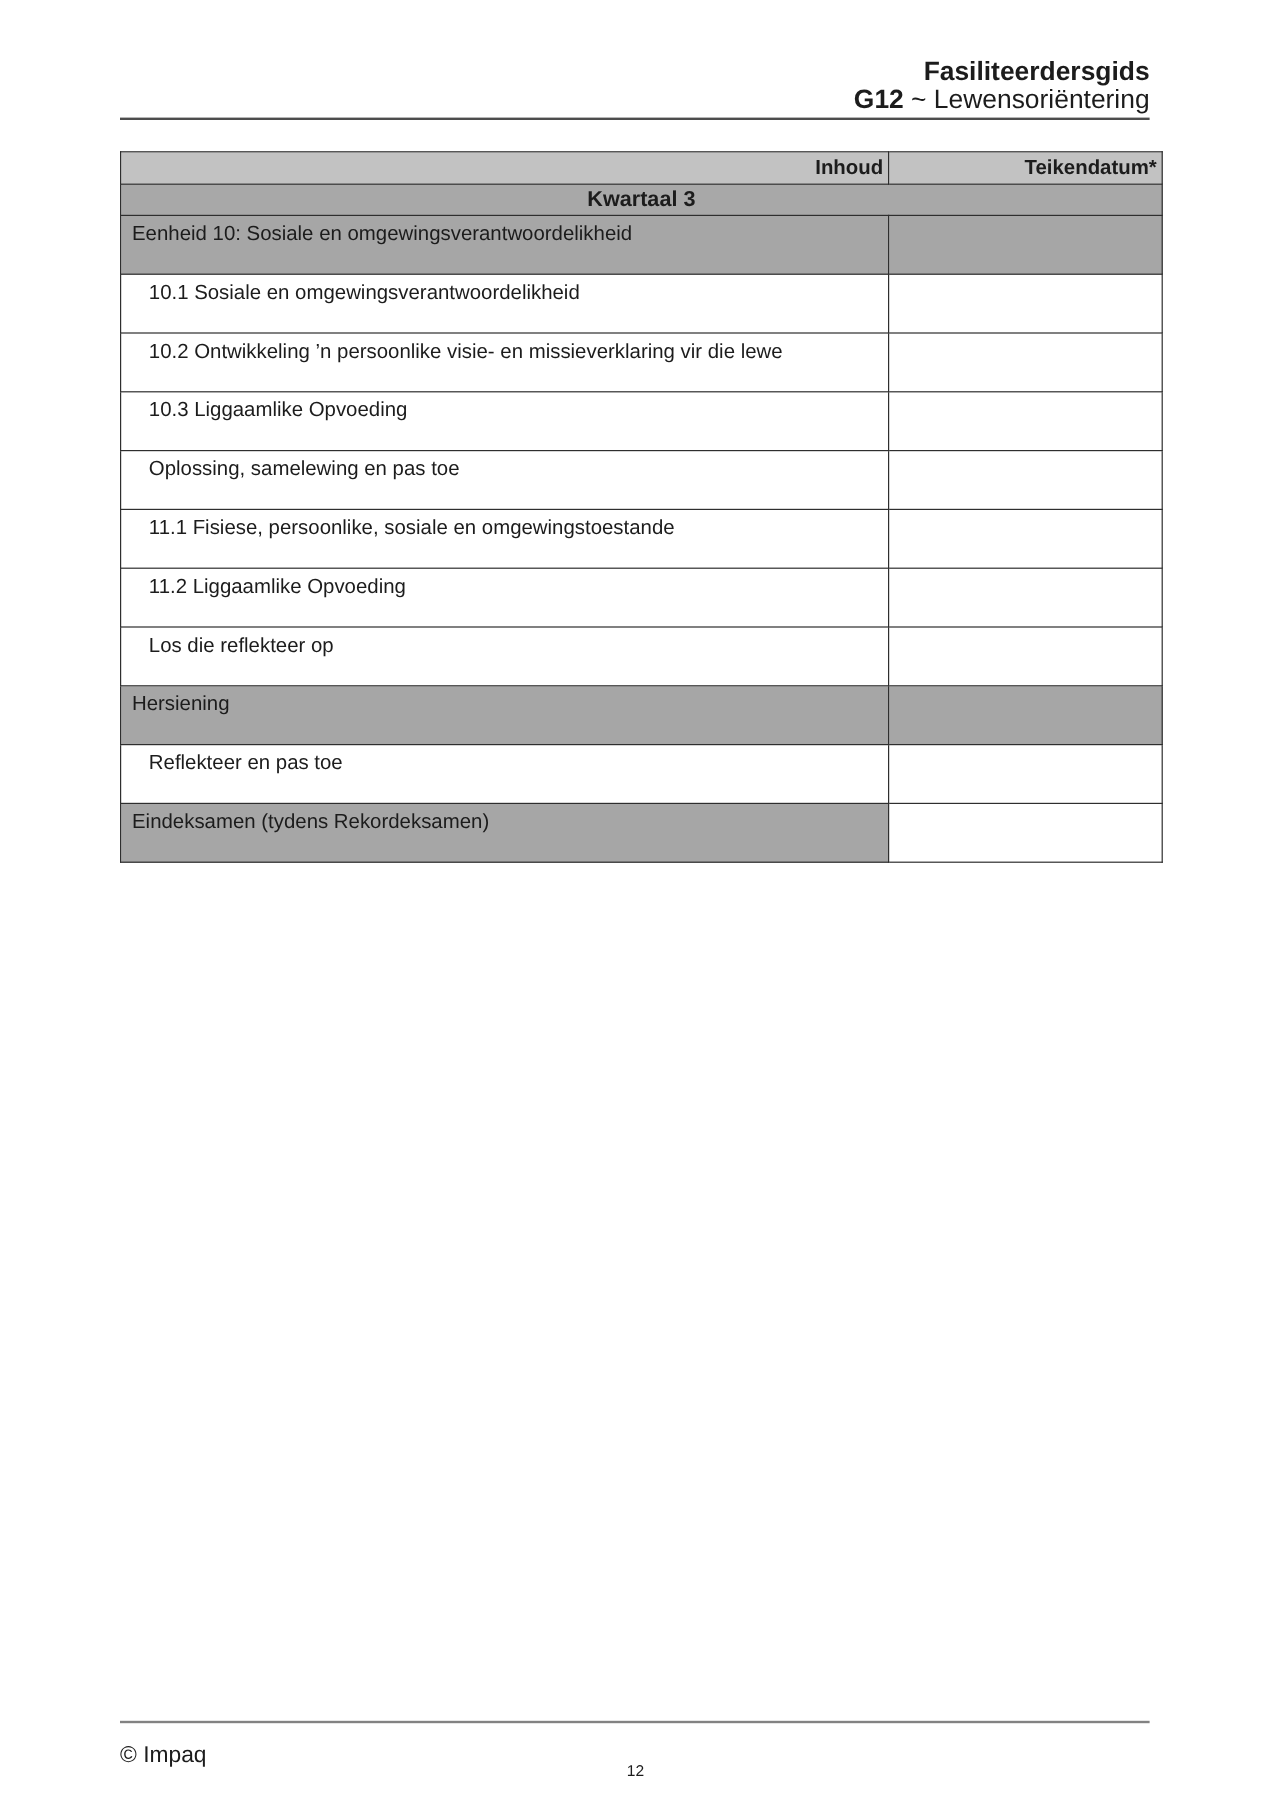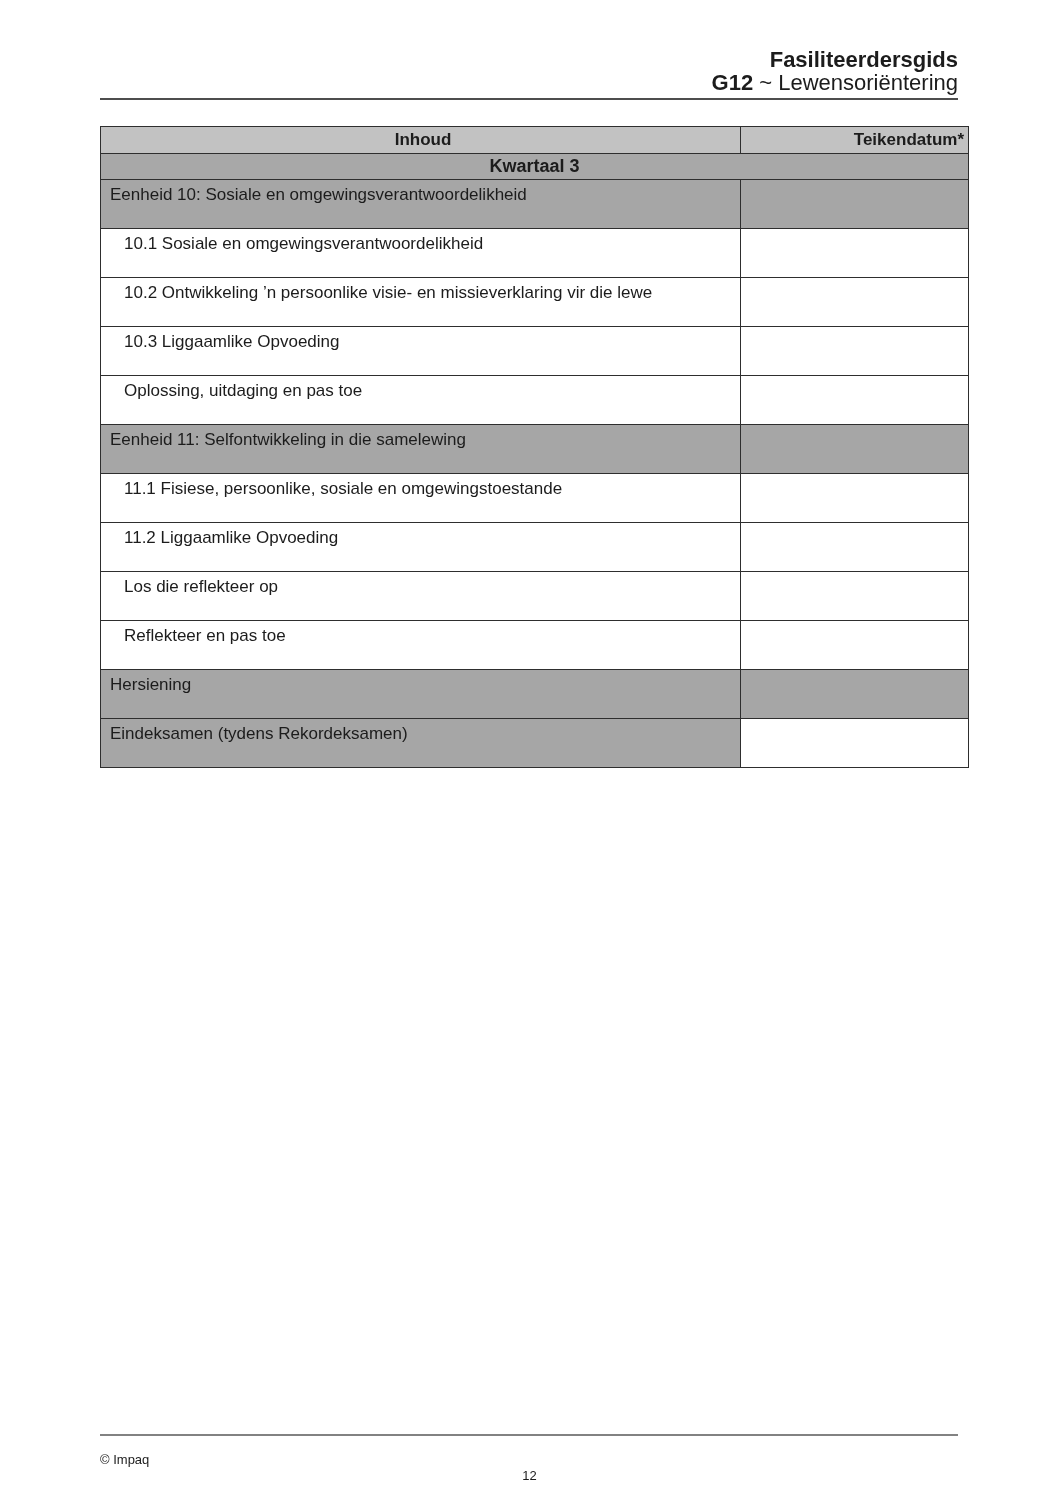--- a/index.html
+++ b/index.html
@@ -57,7 +57,7 @@
     font-weight: bold;
     vertical-align: middle;
     padding: 2px 4px 2px 9px;
-    text-align: center;
+    text-align: right;
   }
   tr.head-row th.date-col {
     text-align: right;

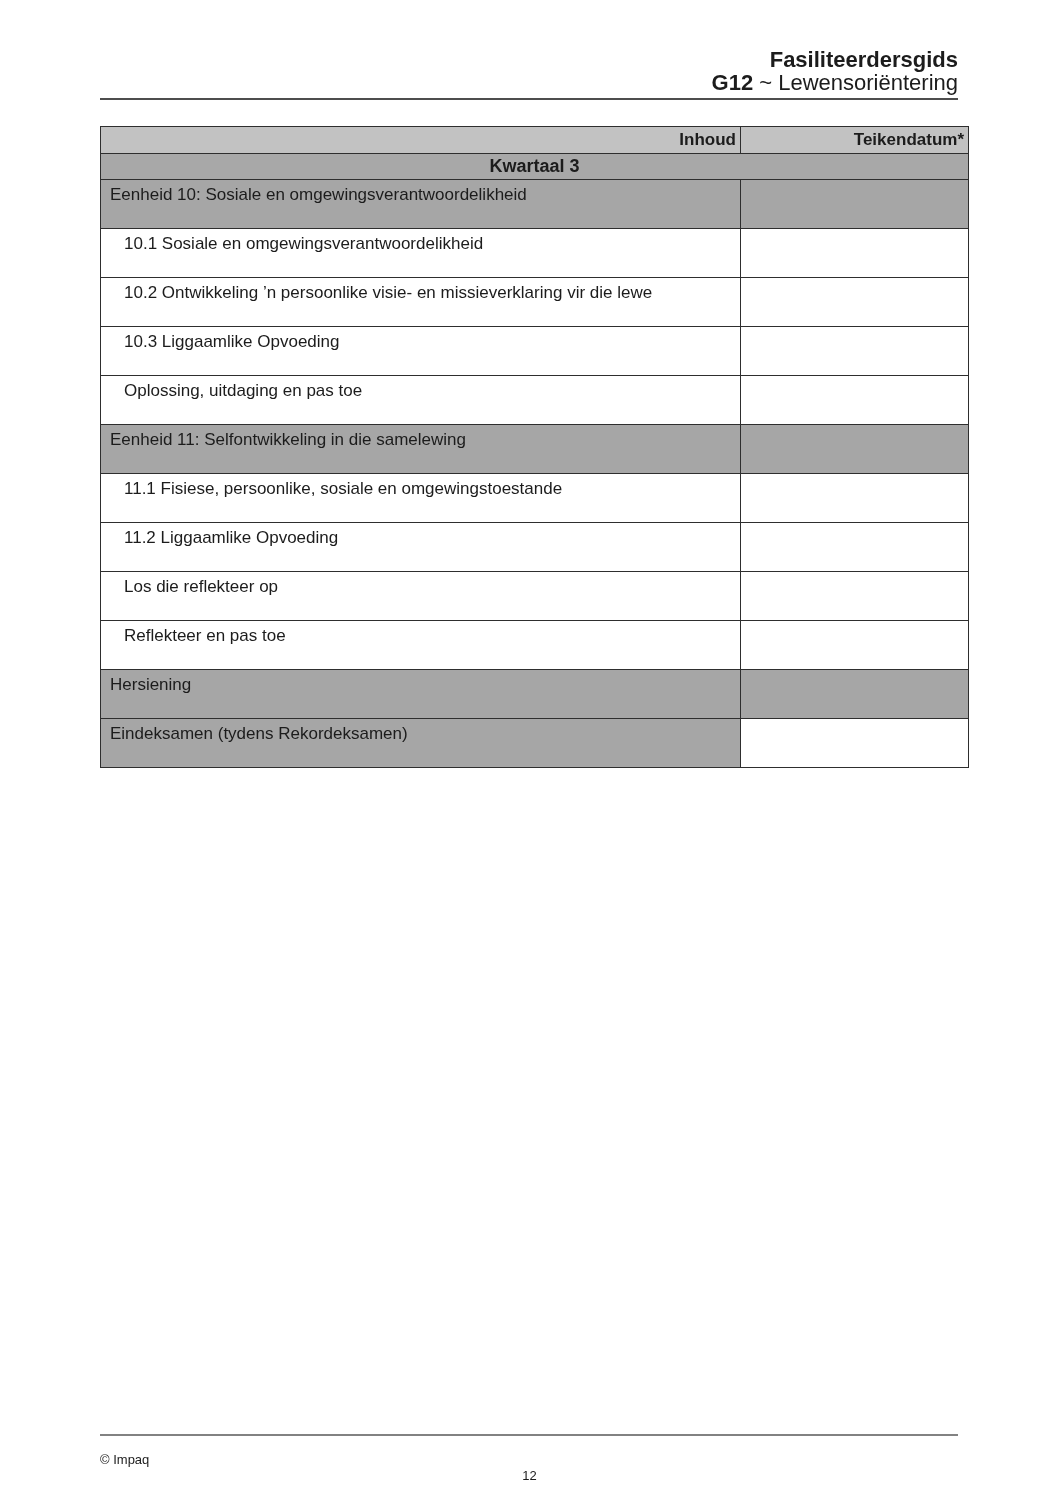--- a/index.html
+++ b/index.html
@@ -143,7 +143,7 @@
         <td class="bg-white">&nbsp;</td>
       </tr>
       <tr class="data-row">
-        <td class="bg-white indent">Oplossing, uitdaging en pas toe</td>
+        <td class="bg-white indent">Oplossing, samelewing en pas toe</td>
         <td class="bg-white">&nbsp;</td>
       </tr>
       <tr class="data-row">

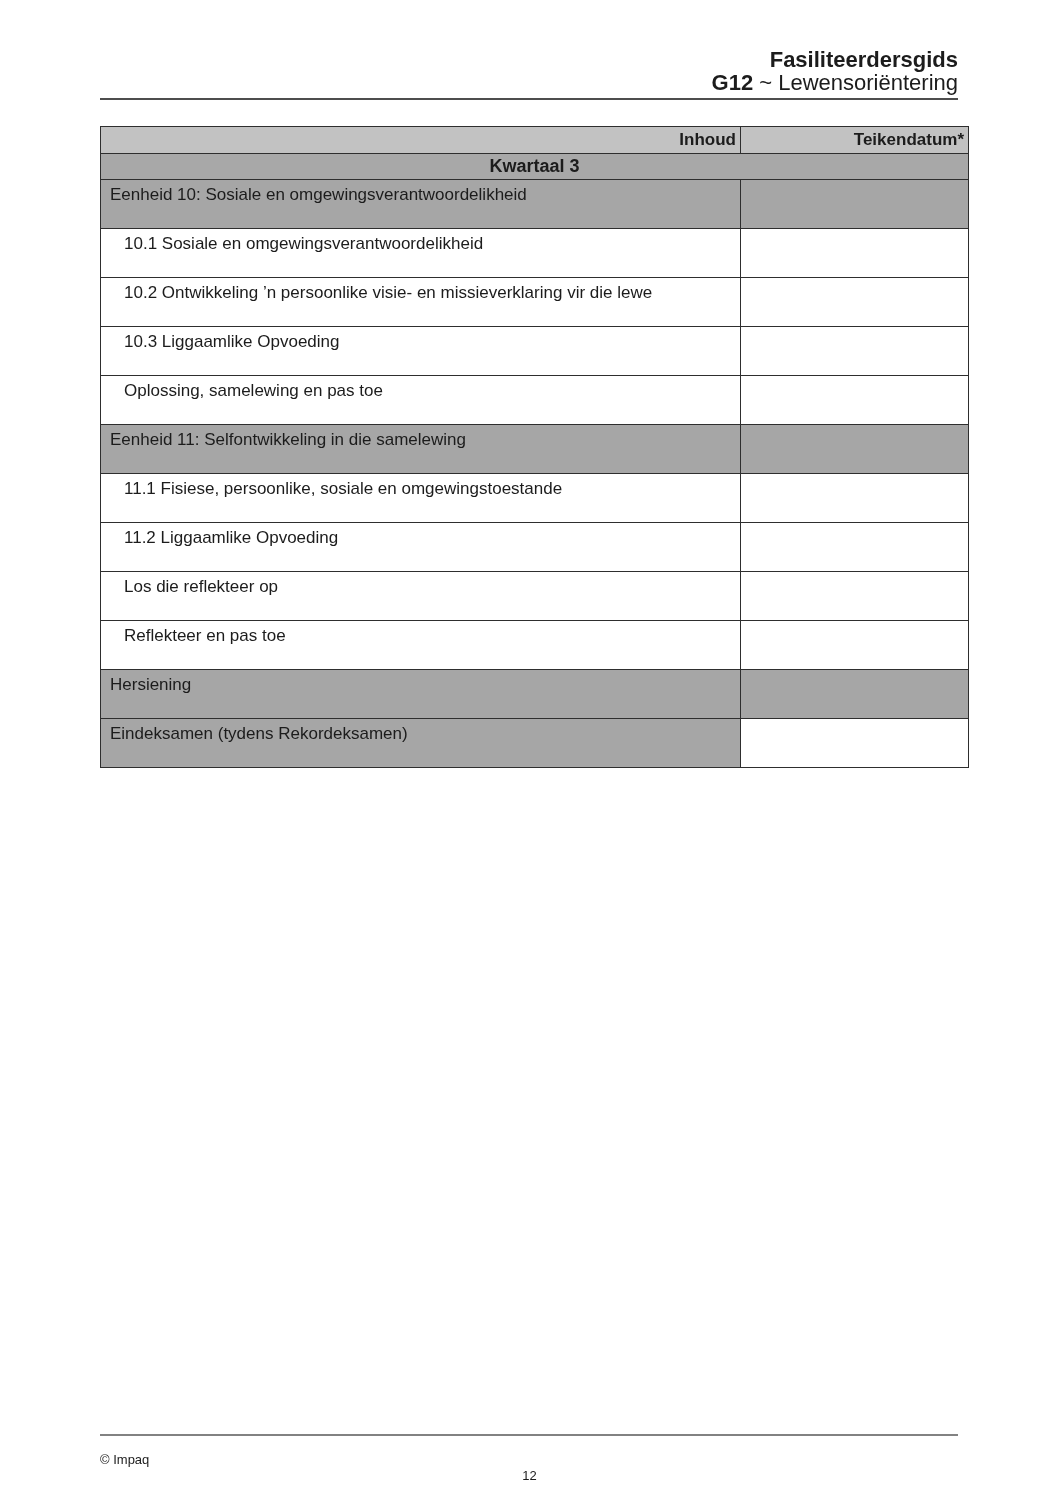--- a/index.html
+++ b/index.html
@@ -147,10 +147,6 @@
         <td class="bg-white">&nbsp;</td>
       </tr>
       <tr class="data-row">
-        <td class="bg-gray">Eenheid 11: Selfontwikkeling in die samelewing</td>
-        <td class="bg-gray">&nbsp;</td>
-      </tr>
-      <tr class="data-row">
         <td class="bg-white indent">11.1 Fisiese, persoonlike, sosiale en omgewingstoestande</td>
         <td class="bg-white">&nbsp;</td>
       </tr>

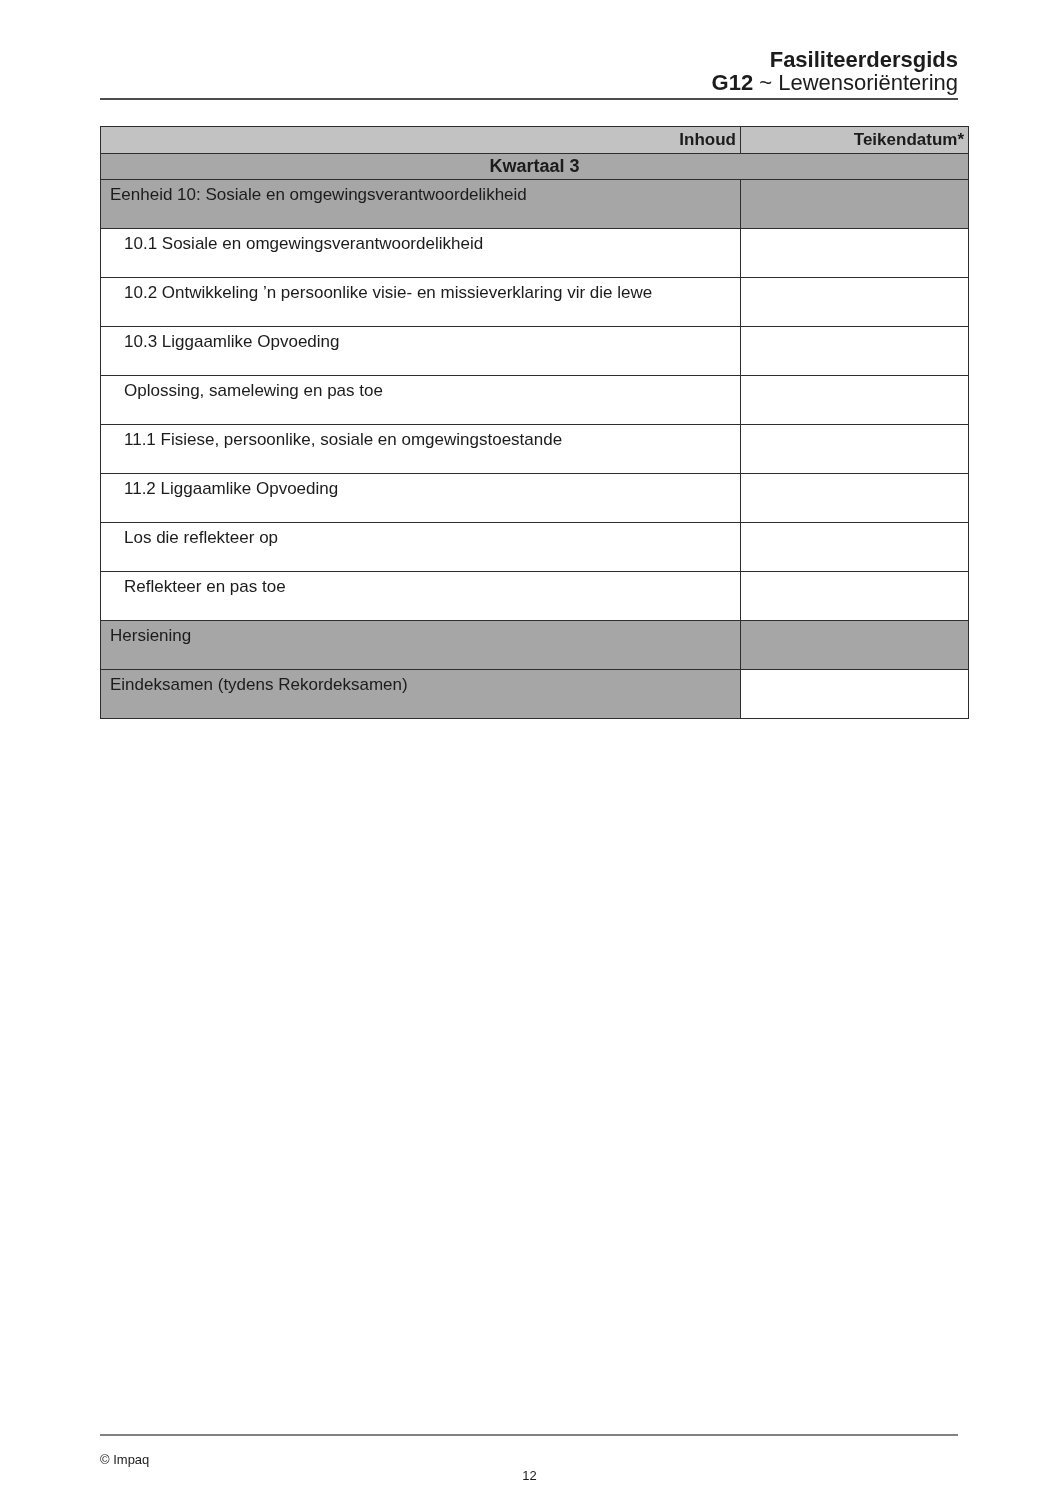--- a/index.html
+++ b/index.html
@@ -159,12 +159,12 @@
         <td class="bg-white">&nbsp;</td>
       </tr>
       <tr class="data-row">
+        <td class="bg-gray">Hersiening</td>
+        <td class="bg-gray">&nbsp;</td>
+      </tr>
+      <tr class="data-row">
         <td class="bg-white indent">Reflekteer en pas toe</td>
         <td class="bg-white">&nbsp;</td>
-      </tr>
-      <tr class="data-row">
-        <td class="bg-gray">Hersiening</td>
-        <td class="bg-gray">&nbsp;</td>
       </tr>
       <tr class="data-row">
         <td class="bg-gray">Eindeksamen (tydens Rekordeksamen)</td>

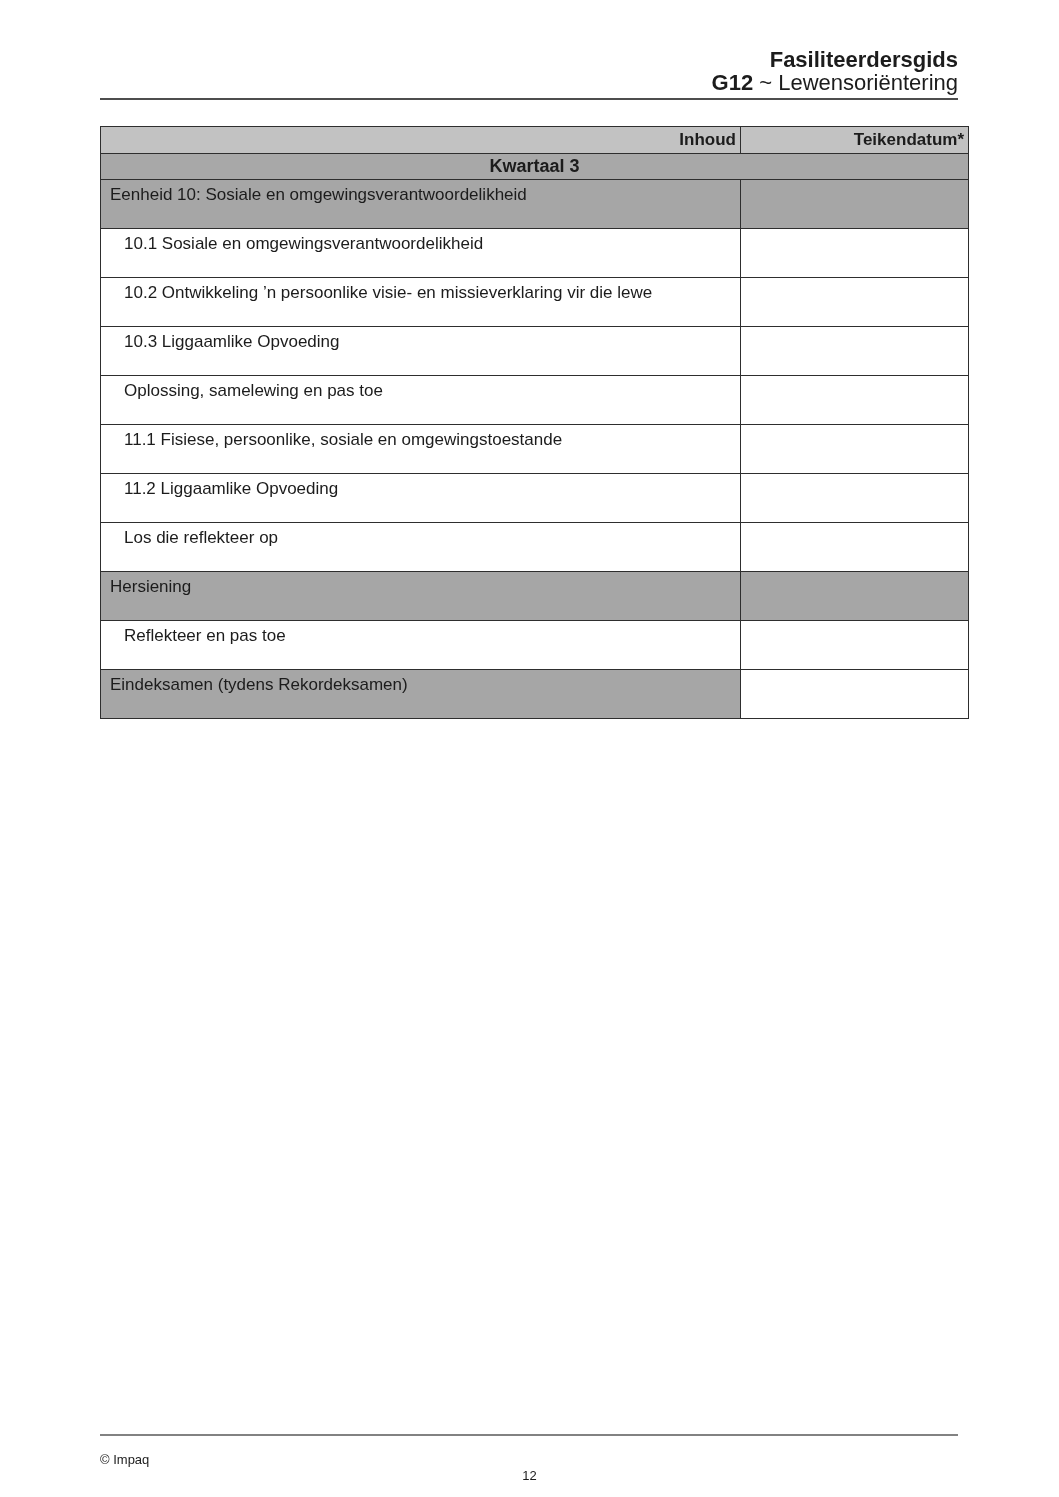--- a/index.html
+++ b/index.html
@@ -90,7 +90,7 @@
     position: absolute;
     top: 1452px;
     left: 100px;
-    font-size: 13px;
+    font-size: 19px;
   }
   .footer-page-number {
     position: absolute;

